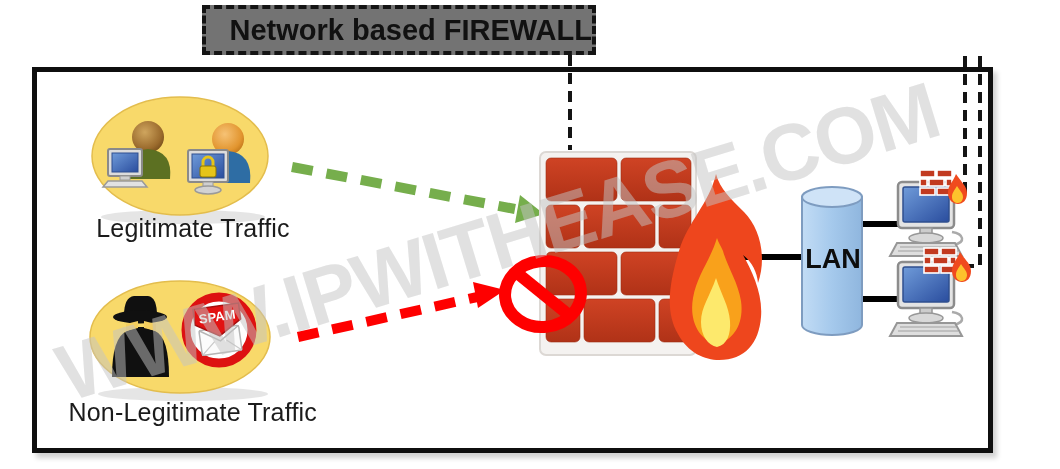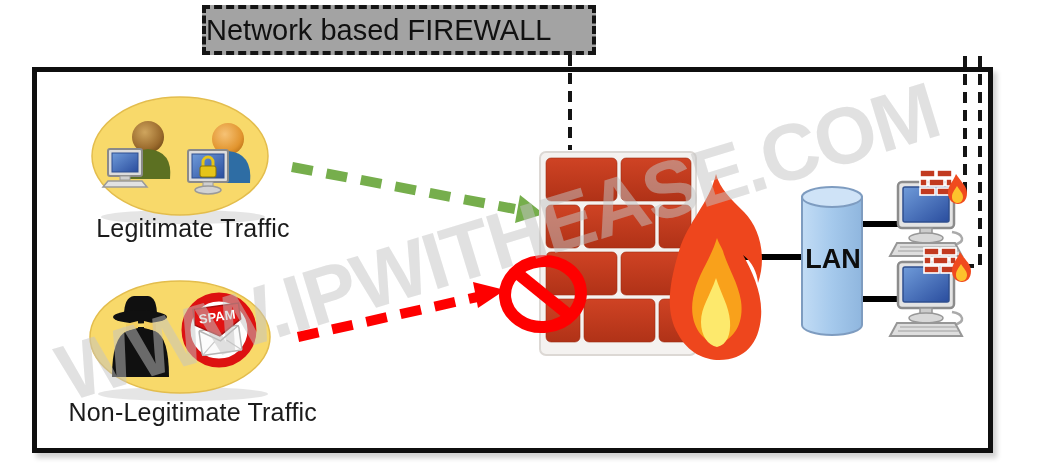--- a/index.html
+++ b/index.html
@@ -8,9 +8,9 @@
     background:#ffffff;font-family:"Liberation Sans",sans-serif;
   }
   .callout{
-    position:absolute;border:4px dashed #141414;background:#a3a3a3;
-    display:flex;align-items:center;justify-content:flex-start;
-    font-weight:normal;color:#111;box-sizing:border-box;
+    position:absolute;border:4px dashed #141414;background:#737373;
+    display:flex;align-items:center;justify-content:flex-end;
+    font-weight:bold;color:#111;box-sizing:border-box;
   }
   #net-callout{left:202px;top:5px;width:394px;height:50px;font-size:29px;}
   #host-callout{left:646px;top:4px;width:338px;height:52px;font-size:29px;}

